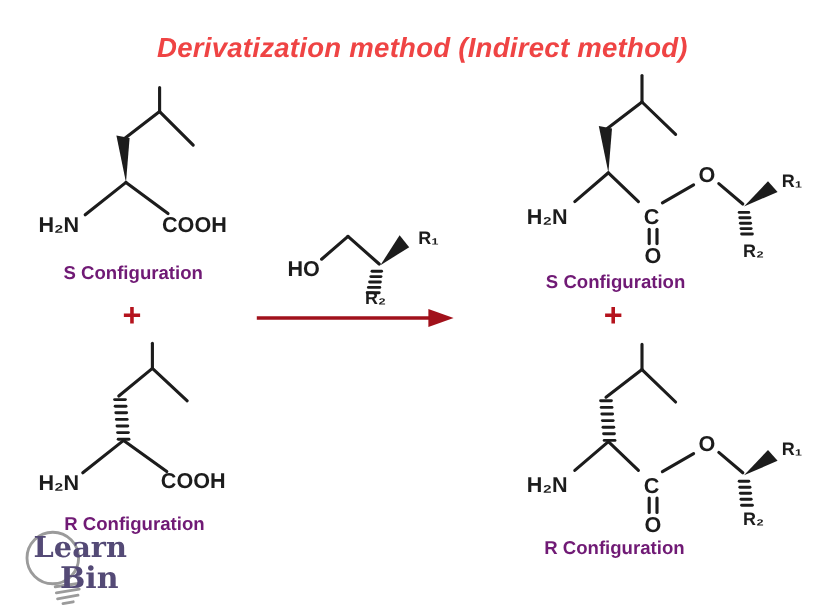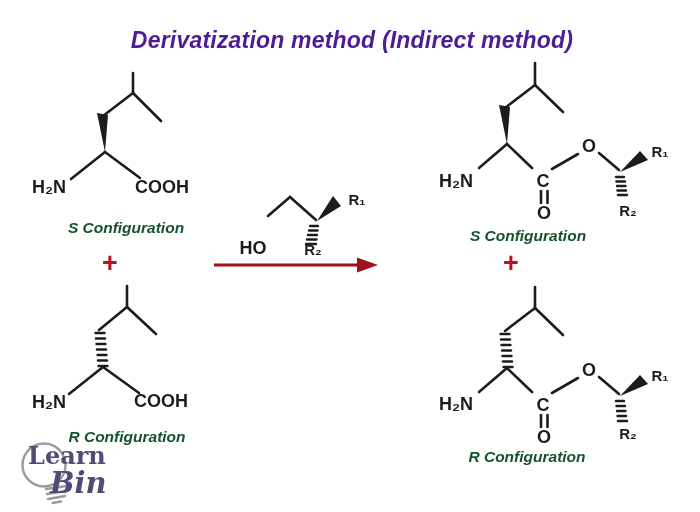--- a/index.html
+++ b/index.html
@@ -13,7 +13,7 @@
     position:absolute; transform:translate(-50%,-50%);
     color:#1c1c1c; font-weight:bold; white-space:nowrap; line-height:1;
   }
-  .title { font-size:23px; font-style:italic; color:#4c1d95; letter-spacing:0.2px; }
+  .title { font-size:23px; font-style:italic; color:#ef4444; letter-spacing:0.2px; }
   .atom  { font-size:18px; }
   .sub-atom { font-size:15px;text-align:center; }
   .config { font-size:15.5px; font-style:italic; color:#14532d;margin-left:15px; }

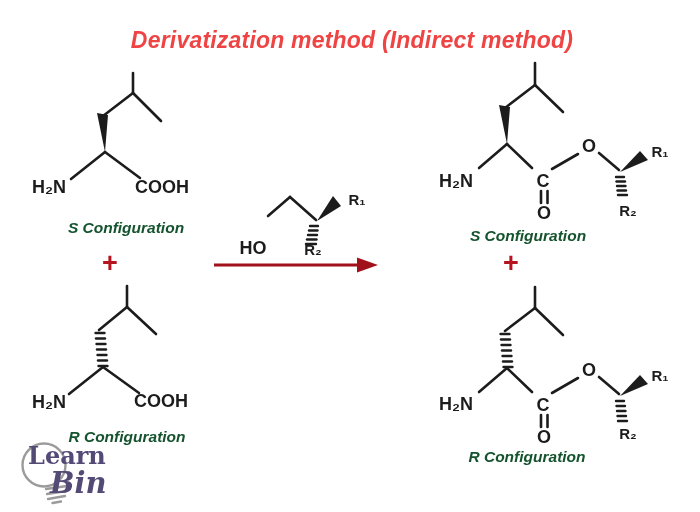--- a/index.html
+++ b/index.html
@@ -16,7 +16,7 @@
   .title { font-size:23px; font-style:italic; color:#ef4444; letter-spacing:0.2px; }
   .atom  { font-size:18px; }
   .sub-atom { font-size:15px;text-align:center; }
-  .config { font-size:15.5px; font-style:italic; color:#14532d;margin-left:15px; }
+  .config { font-size:15.5px; color:#701a75; }
   .plus { font-size:27px; font-weight:900; color:#b5131d; }
   .logo-text {
     position:absolute; color:#544a76; font-weight:bold;

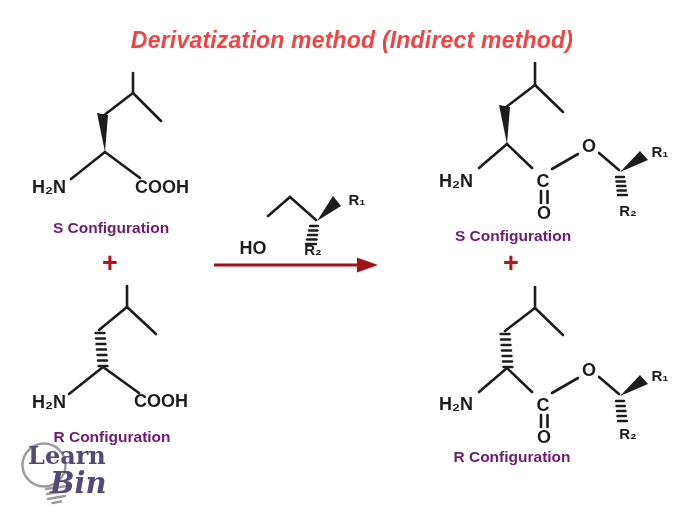--- a/index.html
+++ b/index.html
@@ -143,7 +143,7 @@
 <div class="lbl atom" style="left:161px; top:401px;">COOH</div>
 <div class="lbl config" style="left:112px; top:437px;">R Configuration</div>
 
-<div class="lbl atom" style="left:253px; top:224px;margin-top:24px;">HO</div>
+<div class="lbl atom" style="left:253px; top:224px;">HO</div>
 <div class="lbl sub-atom" style="left:357px; top:199px;">R₁</div>
 <div class="lbl sub-atom" style="left:313px; top:249px;">R₂</div>
 

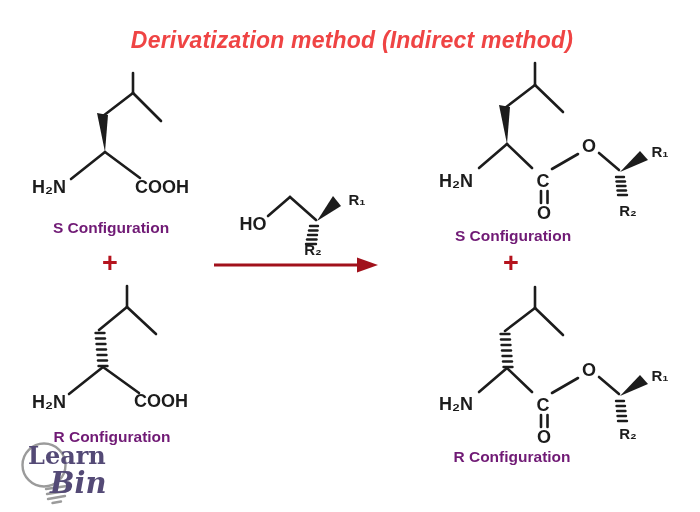--- a/index.html
+++ b/index.html
@@ -166,6 +166,6 @@
 <div class="lbl config" style="left:512px; top:457px;">R Configuration</div>
 
 <div class="logo-text" style="left:28px; top:444px; font-size:24px;">Learn</div>
-<div class="logo-text" style="left:50px; top:469px; font-size:29px;font-style:italic;">Bin</div>
+<div class="logo-text" style="left:50px; top:469px; font-size:25px;">Bin</div>
 
 </body></html>

